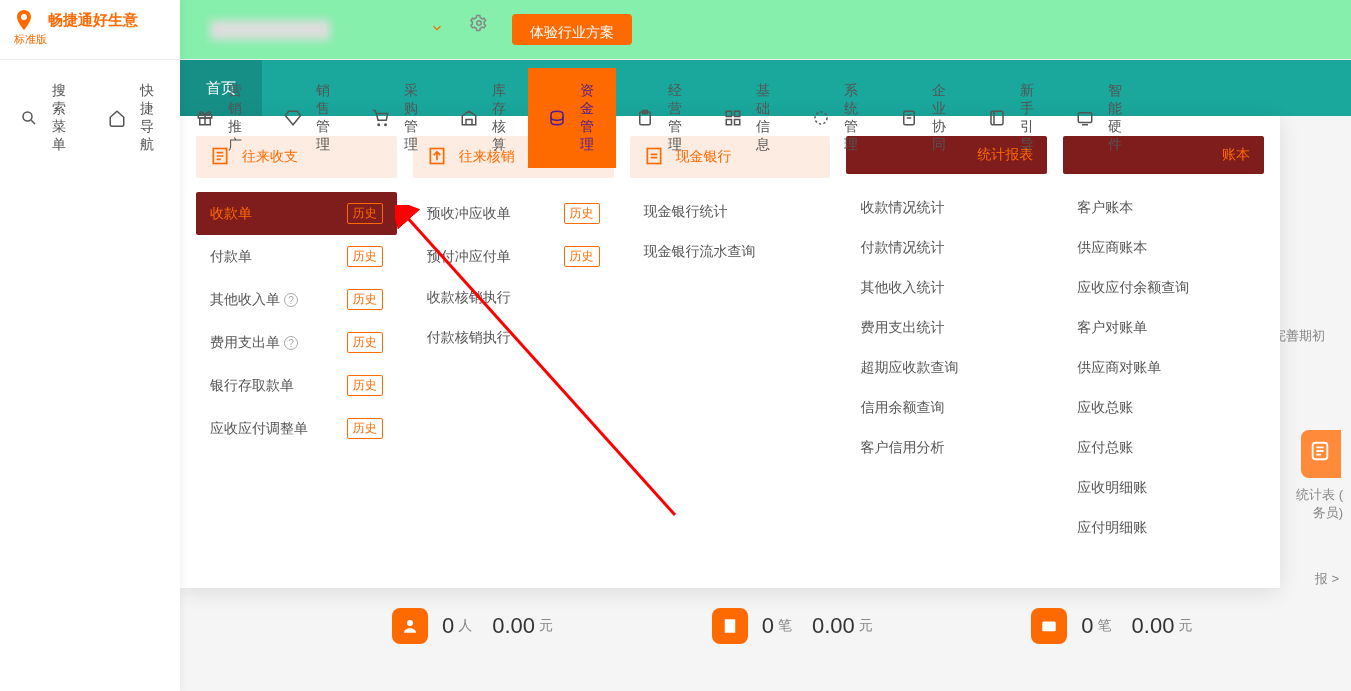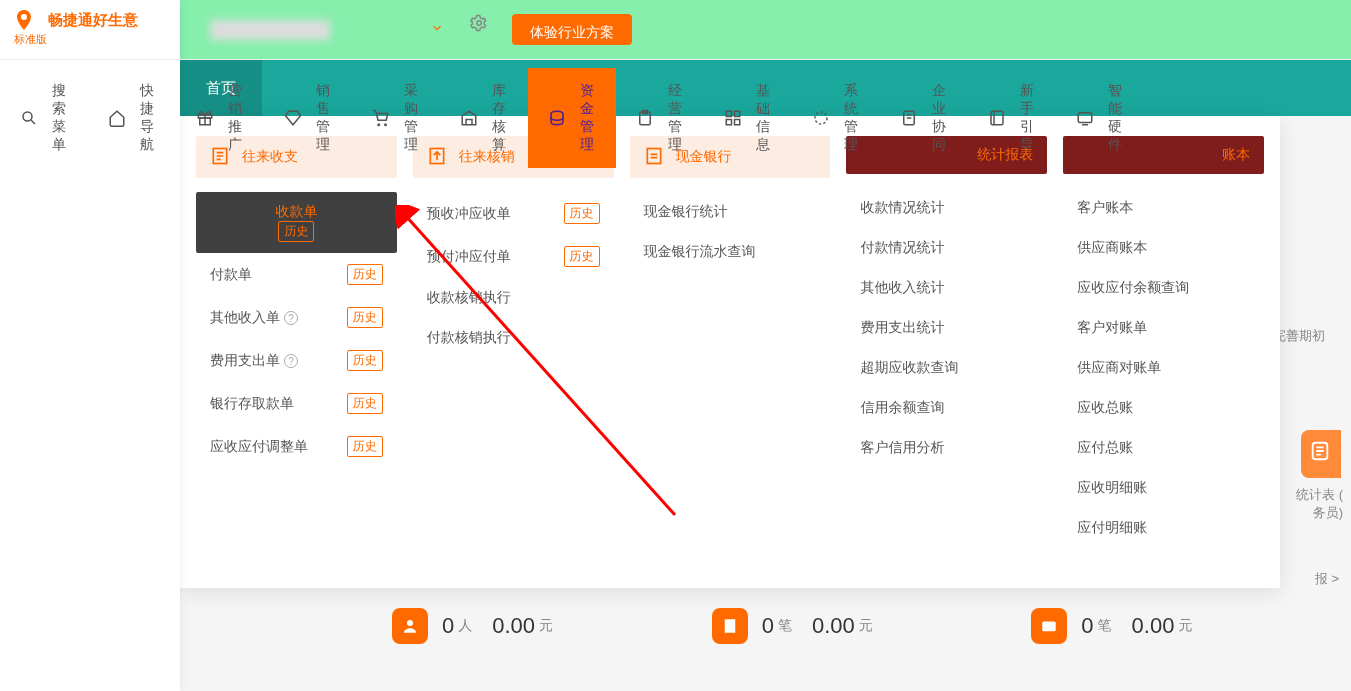--- a/index.html
+++ b/index.html
@@ -51,7 +51,7 @@
     .mega-header-icon { width: 22px; height: 22px; margin-right: 10px; display: inline-flex; }
     .mega-header.plain { background: #7f1d1d; justify-content: flex-end; }
     .mega-link-row { display: flex; align-items: center; justify-content: space-between; padding: 11px 14px; color: #555; cursor: pointer; border-radius: 2px; }
-    .mega-link-row.highlighted { background: #404040; color: #ff6a00; flex-direction: column; }
+    .mega-link-row.highlighted { background: #7f1d1d; color: #ff6a00; }
     .history-badge { border: 1px solid #ff6a00; color: #ff6a00; font-size: 12px; padding: 1px 5px; border-radius: 2px; }
     .help-circle { display: inline-block; width: 14px; height: 14px; border: 1px solid #aaa; border-radius: 50%; font-size: 10px; text-align: center; line-height: 14px; color: #aaa; margin-left: 4px; }
     

